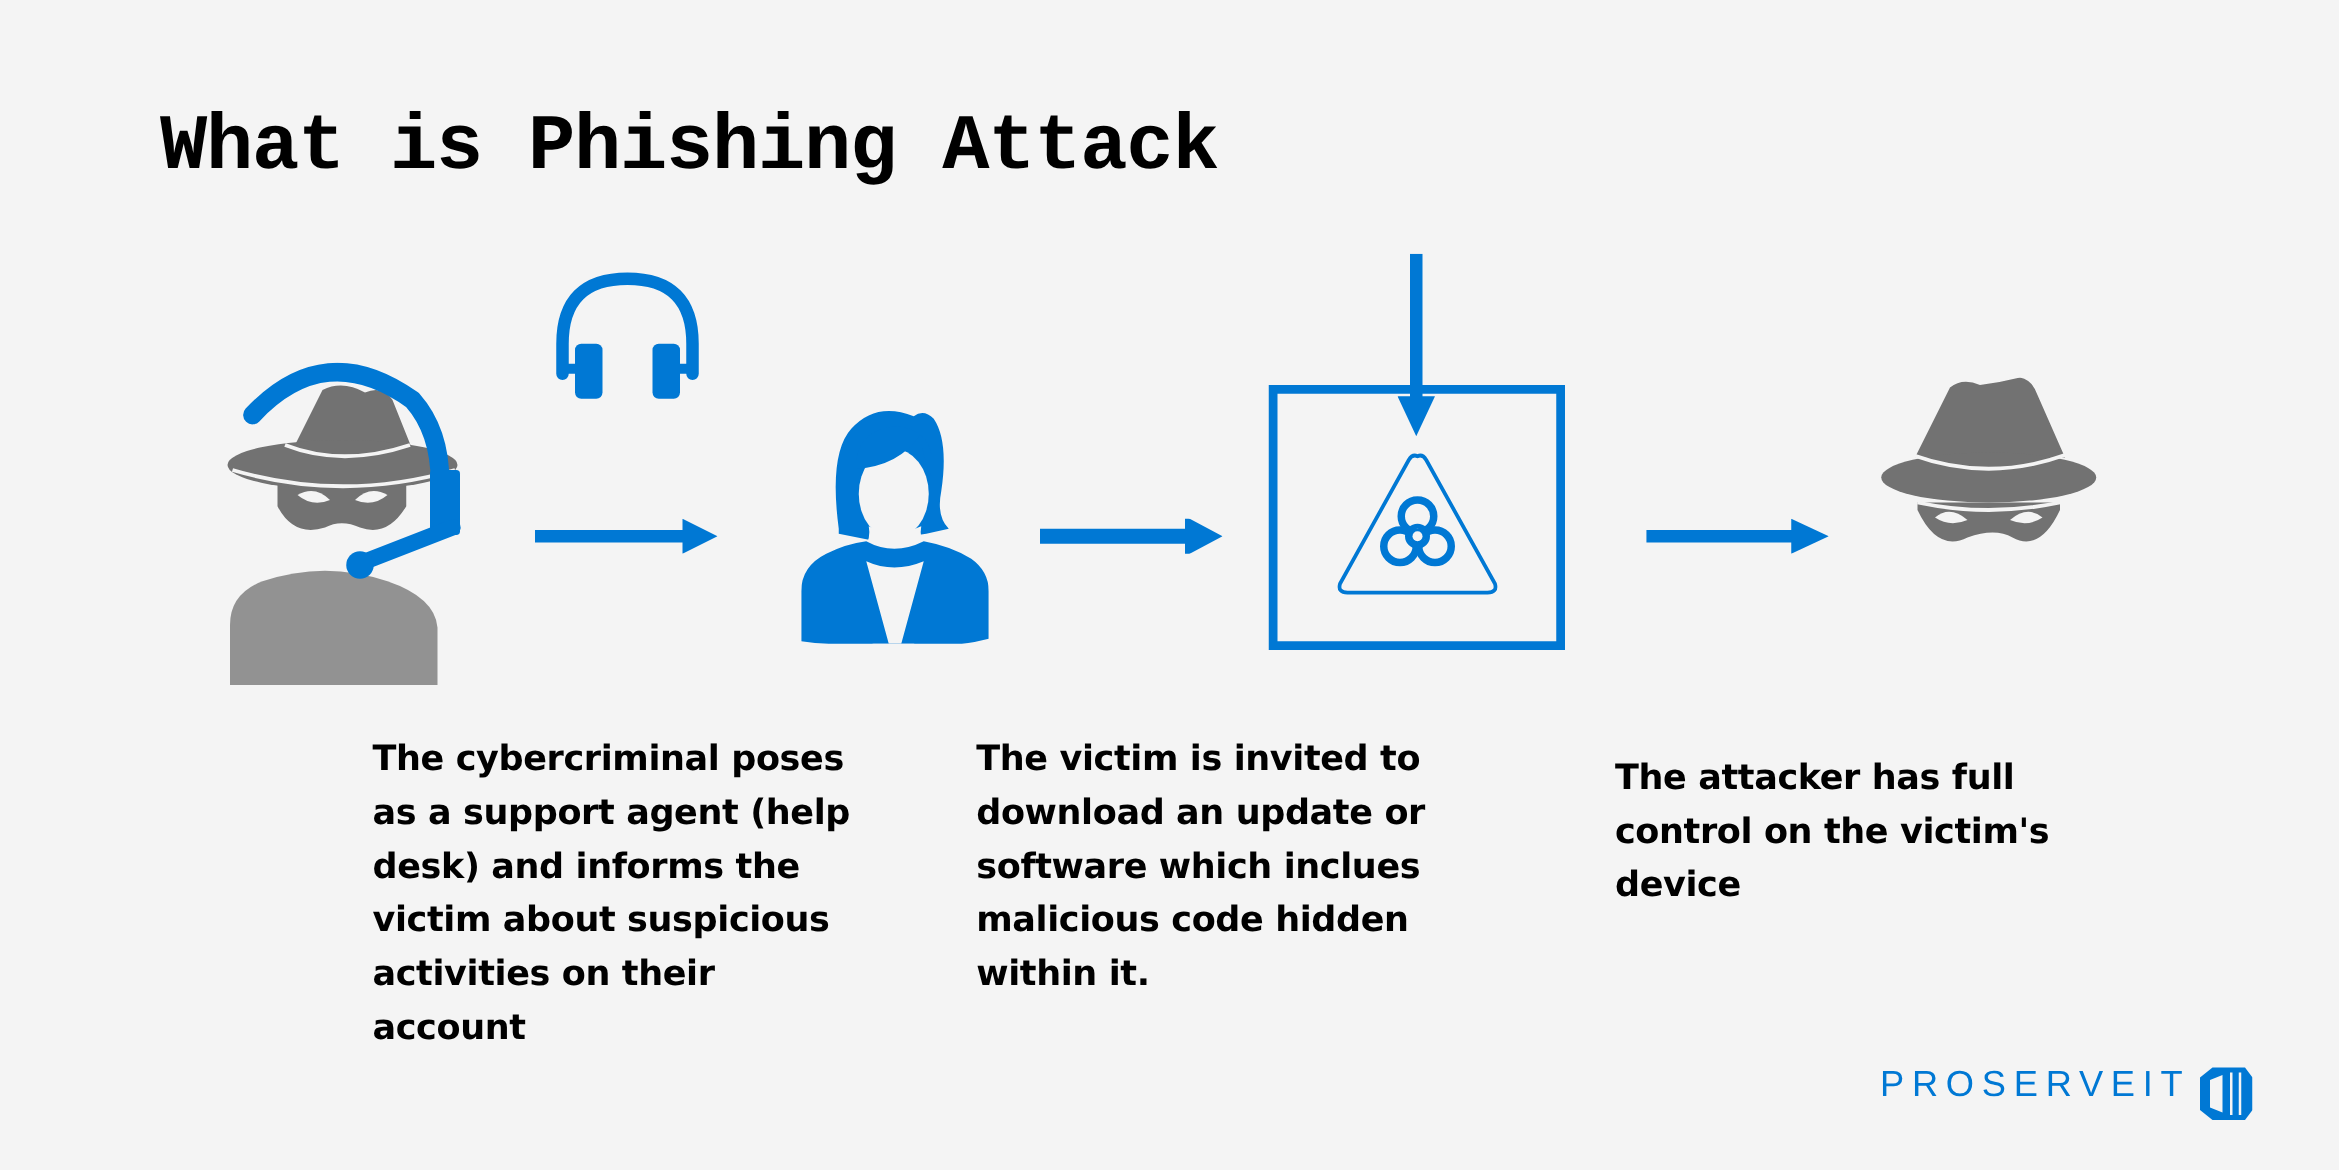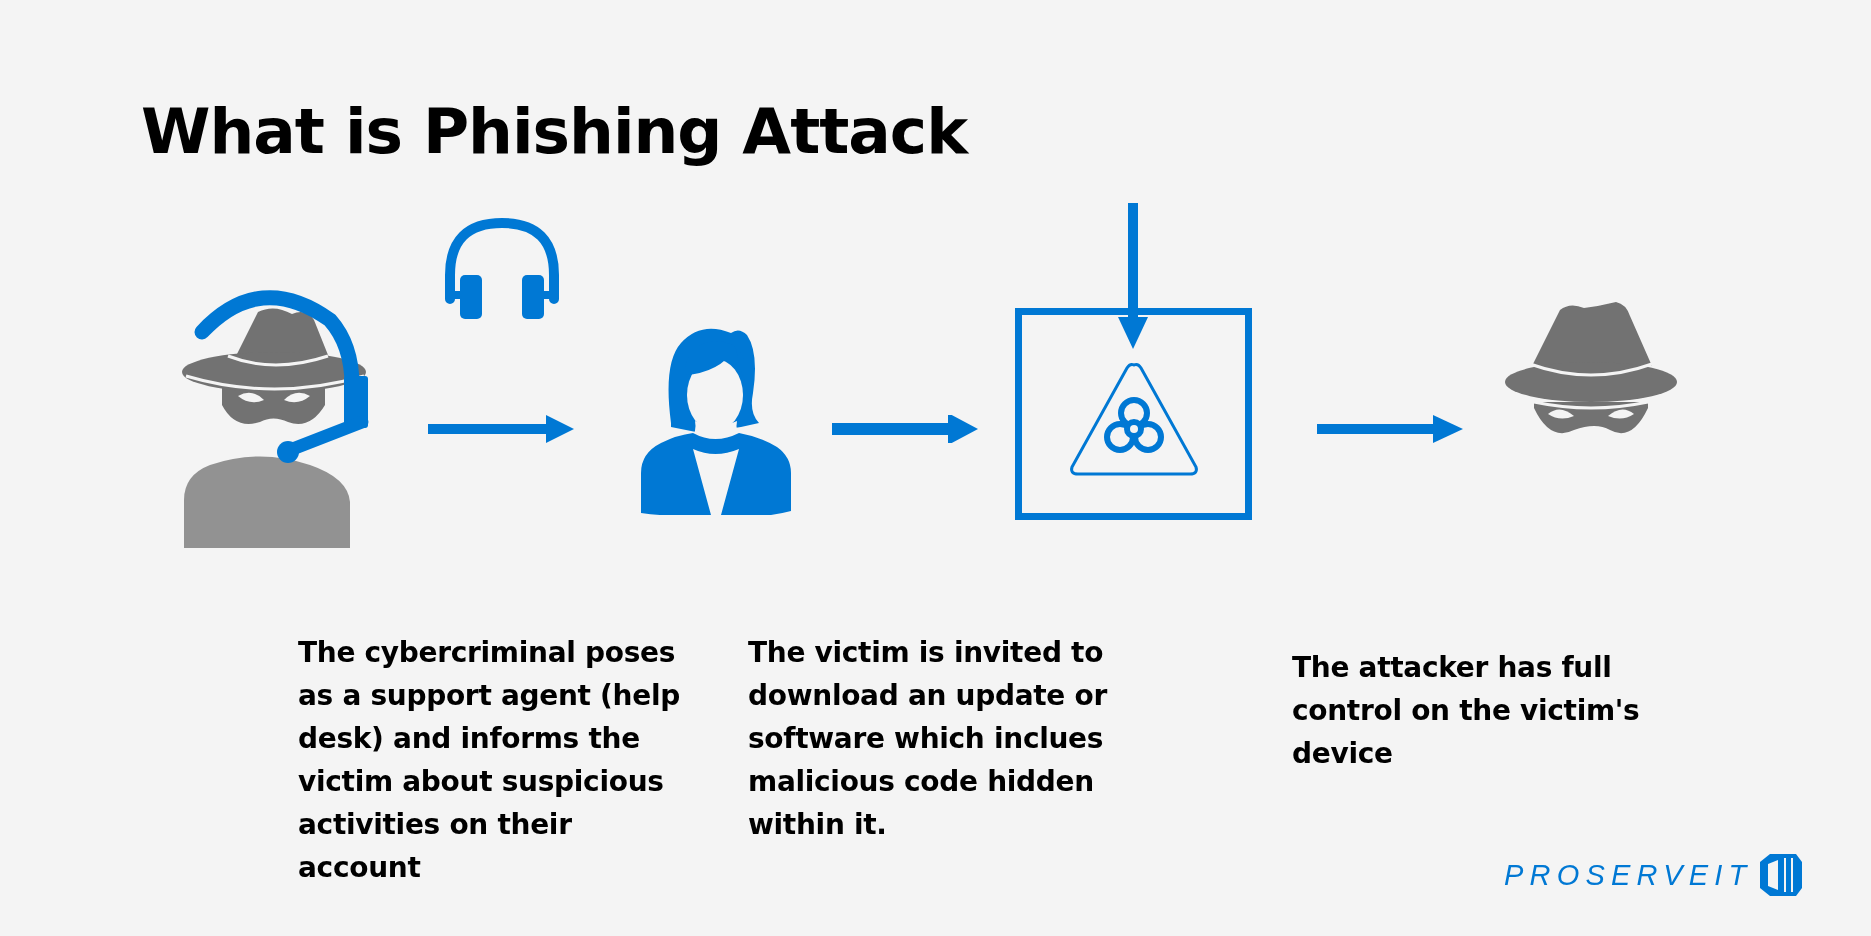--- a/index.html
+++ b/index.html
@@ -18,7 +18,7 @@
 </head>
 <body>
 
-<h1 class="abs title" style="margin:17px;">What is Phishing Attack</h1>
+<h1 class="abs title" style="margin:4px;font-family:Liberation Mono, monospace;">What is Phishing Attack</h1>
 
 <div class="abs" style="left:180px; top:290px;">
   <svg width="200" height="262" viewBox="0 0 200 262">

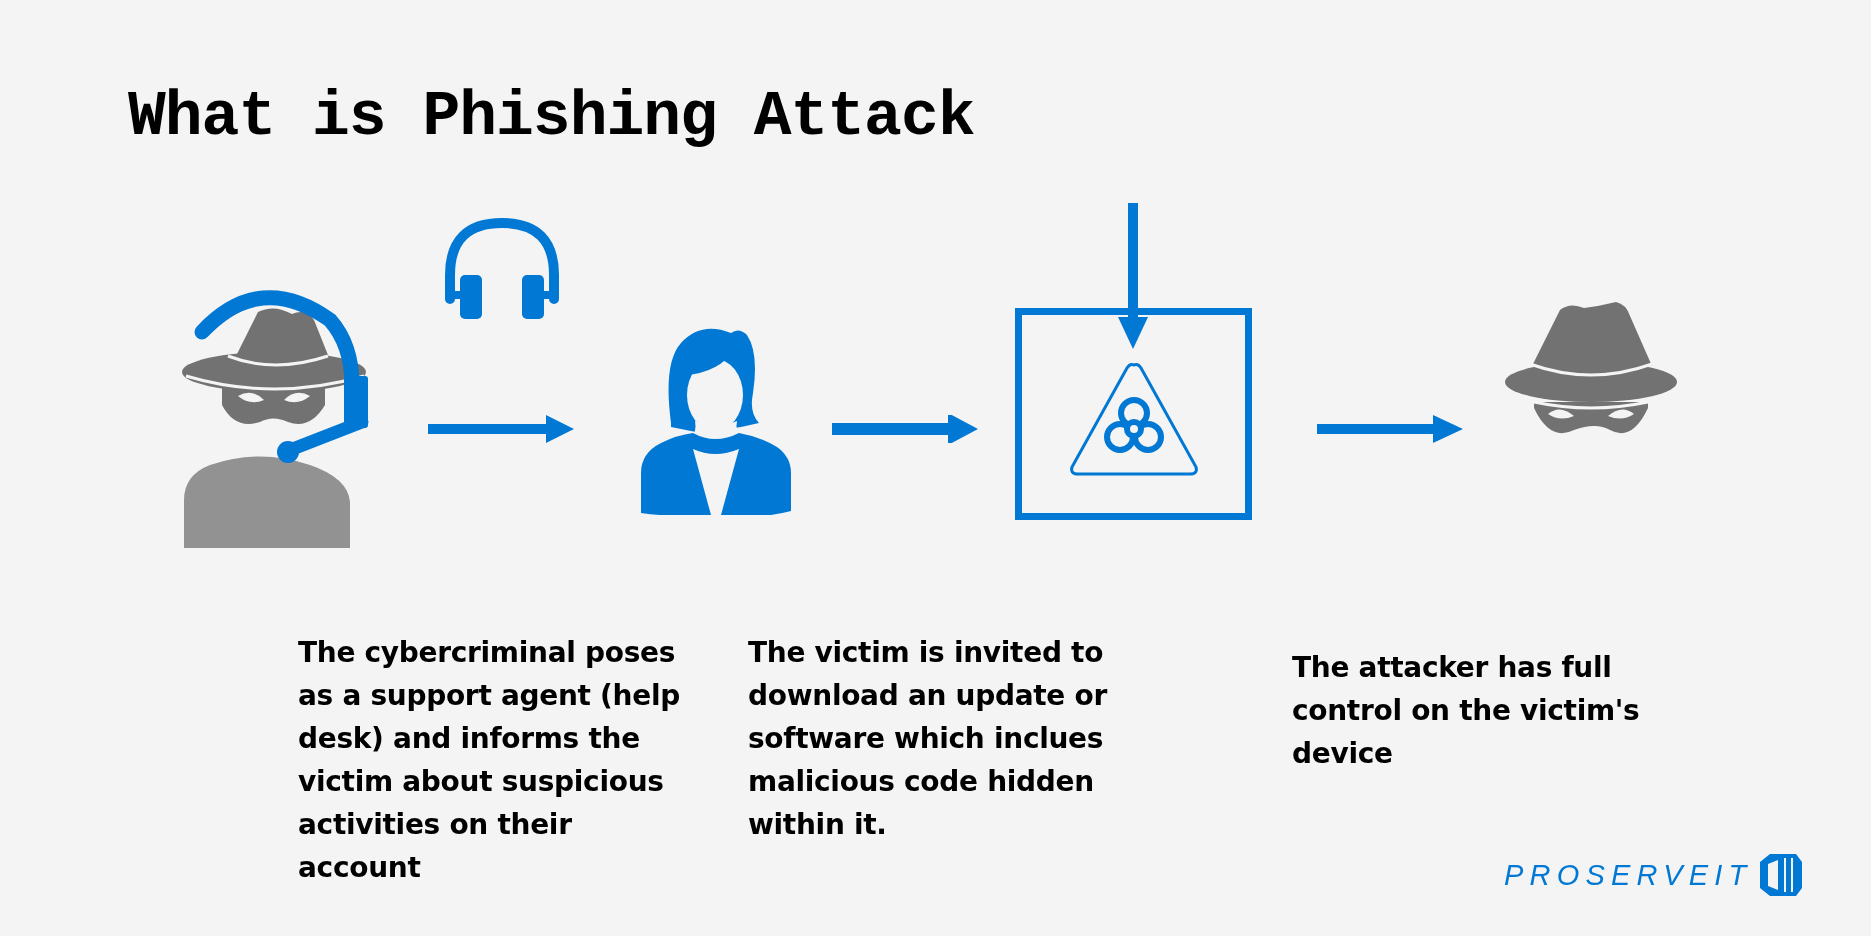--- a/index.html
+++ b/index.html
@@ -7,7 +7,7 @@
          font-family:"DejaVu Sans","Liberation Sans",sans-serif; color:#000; }
   .abs { position:absolute; }
   .title { left:124px; top:78px; font-size:63px; font-weight:bold; letter-spacing:-1px; white-space:nowrap; }
-  .caption { font-size:28px; font-weight:bold; line-height:43px; white-space:pre-line; letter-spacing:-0.3px;margin-top:46px; }
+  .caption { font-size:28px; font-weight:bold; line-height:43px; white-space:pre-line; letter-spacing:-0.3px; }
   .cap1 { left:298px; top:585px; width:420px; }
   .cap2 { left:748px; top:585px; width:420px; }
   .cap3 { left:1292px; top:600px; width:420px; }

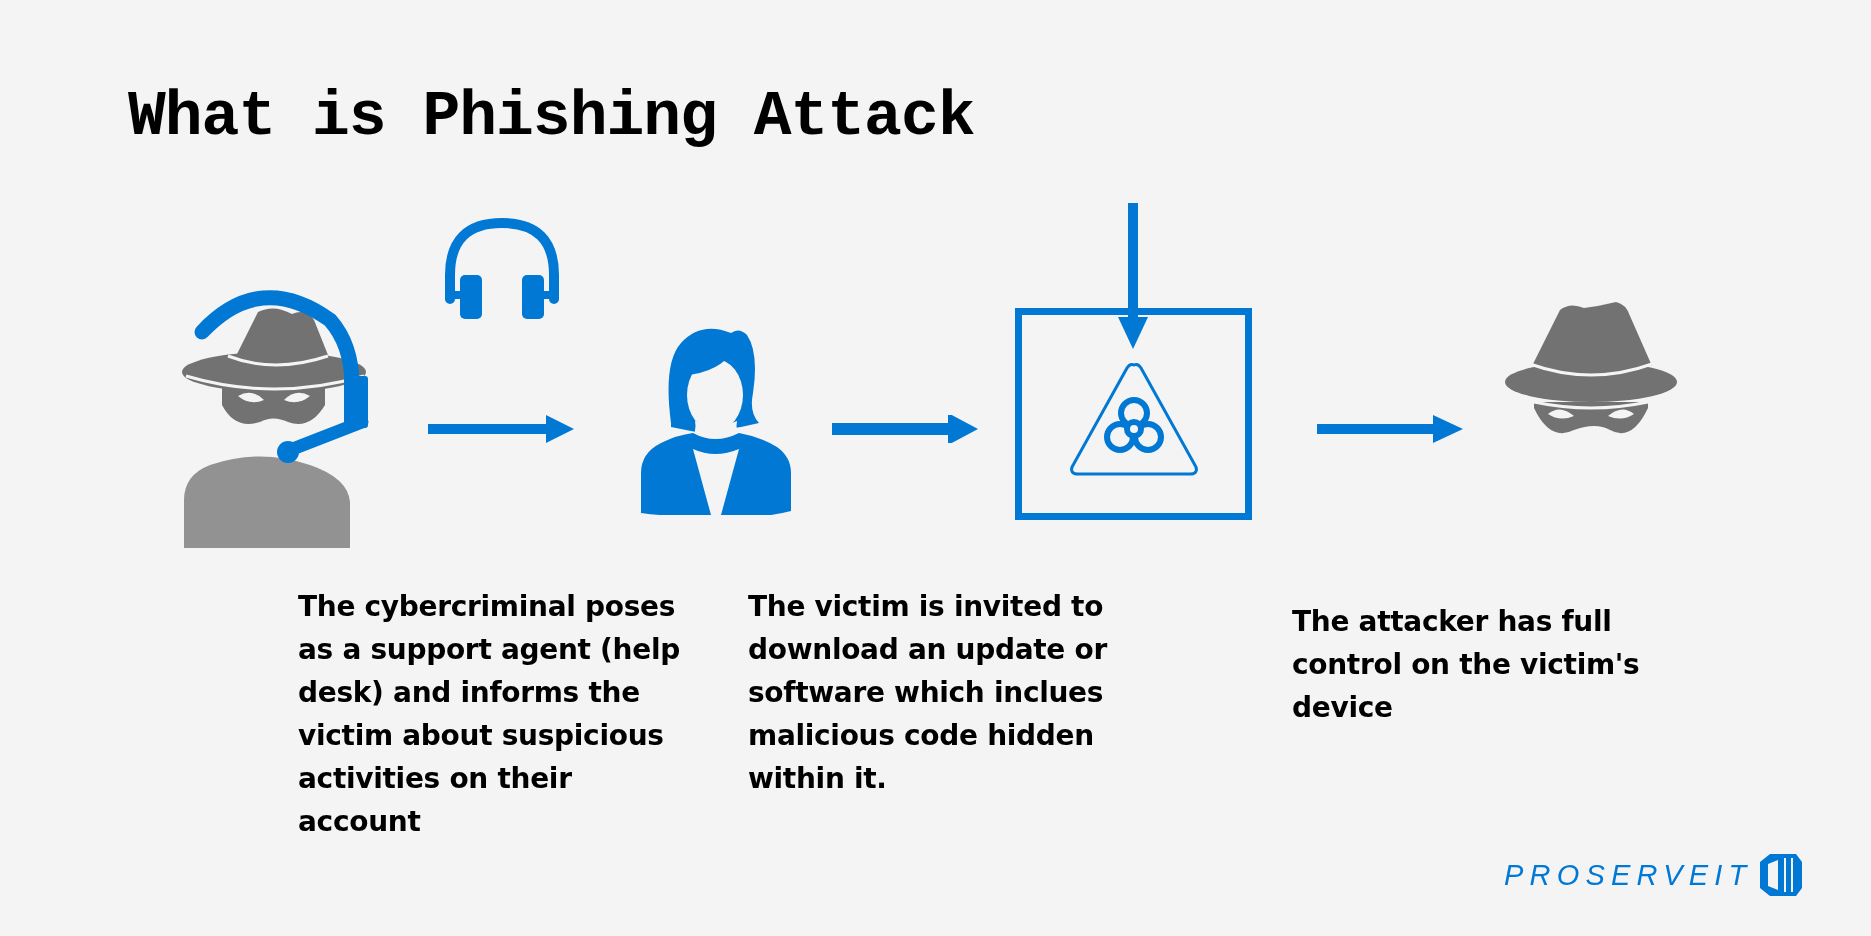--- a/index.html
+++ b/index.html
@@ -9,7 +9,7 @@
   .title { left:124px; top:78px; font-size:63px; font-weight:bold; letter-spacing:-1px; white-space:nowrap; }
   .caption { font-size:28px; font-weight:bold; line-height:43px; white-space:pre-line; letter-spacing:-0.3px; }
   .cap1 { left:298px; top:585px; width:420px; }
-  .cap2 { left:748px; top:585px; width:420px; }
+  .cap2 { left:781px; top:585px; width:420px; }
   .cap3 { left:1292px; top:600px; width:420px; }
   .brand { left:1504px; top:852px; display:flex; align-items:center;font-style:italic; }
   .brand-text { font-family:"Liberation Sans",sans-serif; font-size:29px; letter-spacing:6.2px; color:#0078d4; }

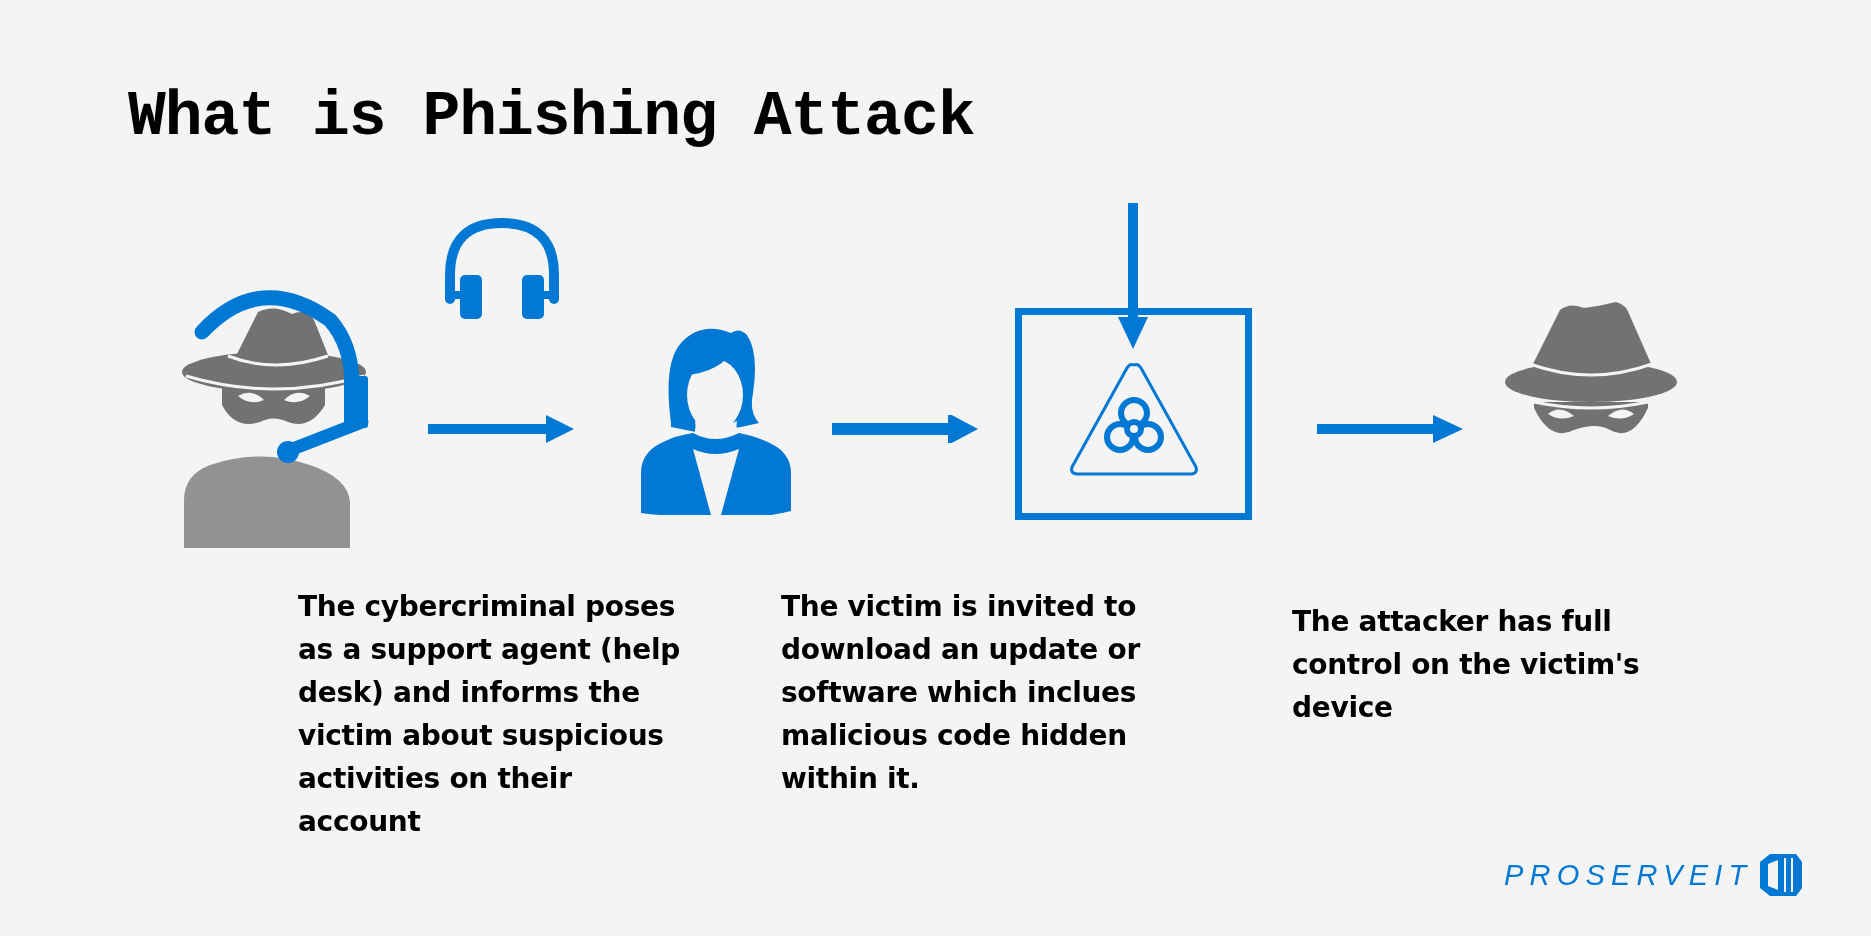--- a/index.html
+++ b/index.html
@@ -11,7 +11,7 @@
   .cap1 { left:298px; top:585px; width:420px; }
   .cap2 { left:781px; top:585px; width:420px; }
   .cap3 { left:1292px; top:600px; width:420px; }
-  .brand { left:1504px; top:852px; display:flex; align-items:center;font-style:italic; }
+  .brand { left:1504px; top:852px; display:flex; align-items:flex-start; }
   .brand-text { font-family:"Liberation Sans",sans-serif; font-size:29px; letter-spacing:6.2px; color:#0078d4; }
   svg { display:block; }
 </style>

